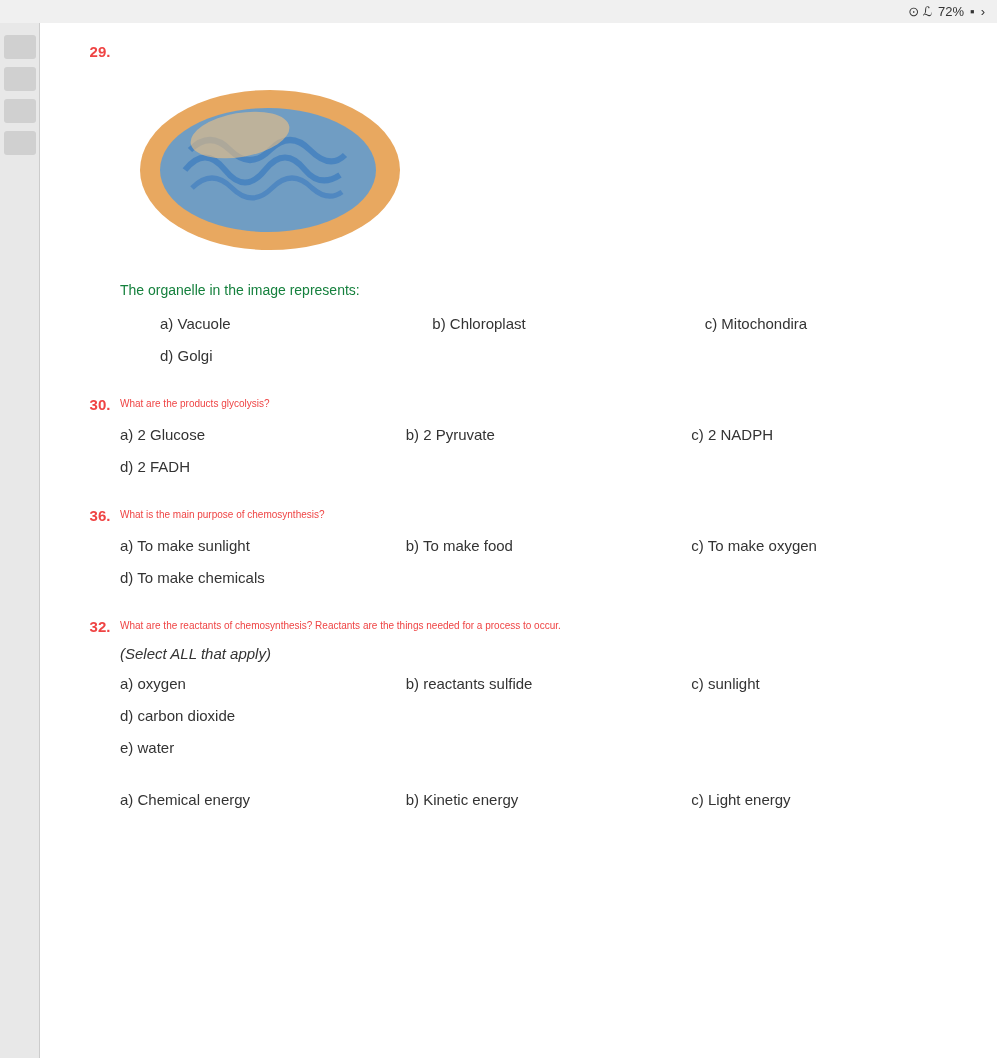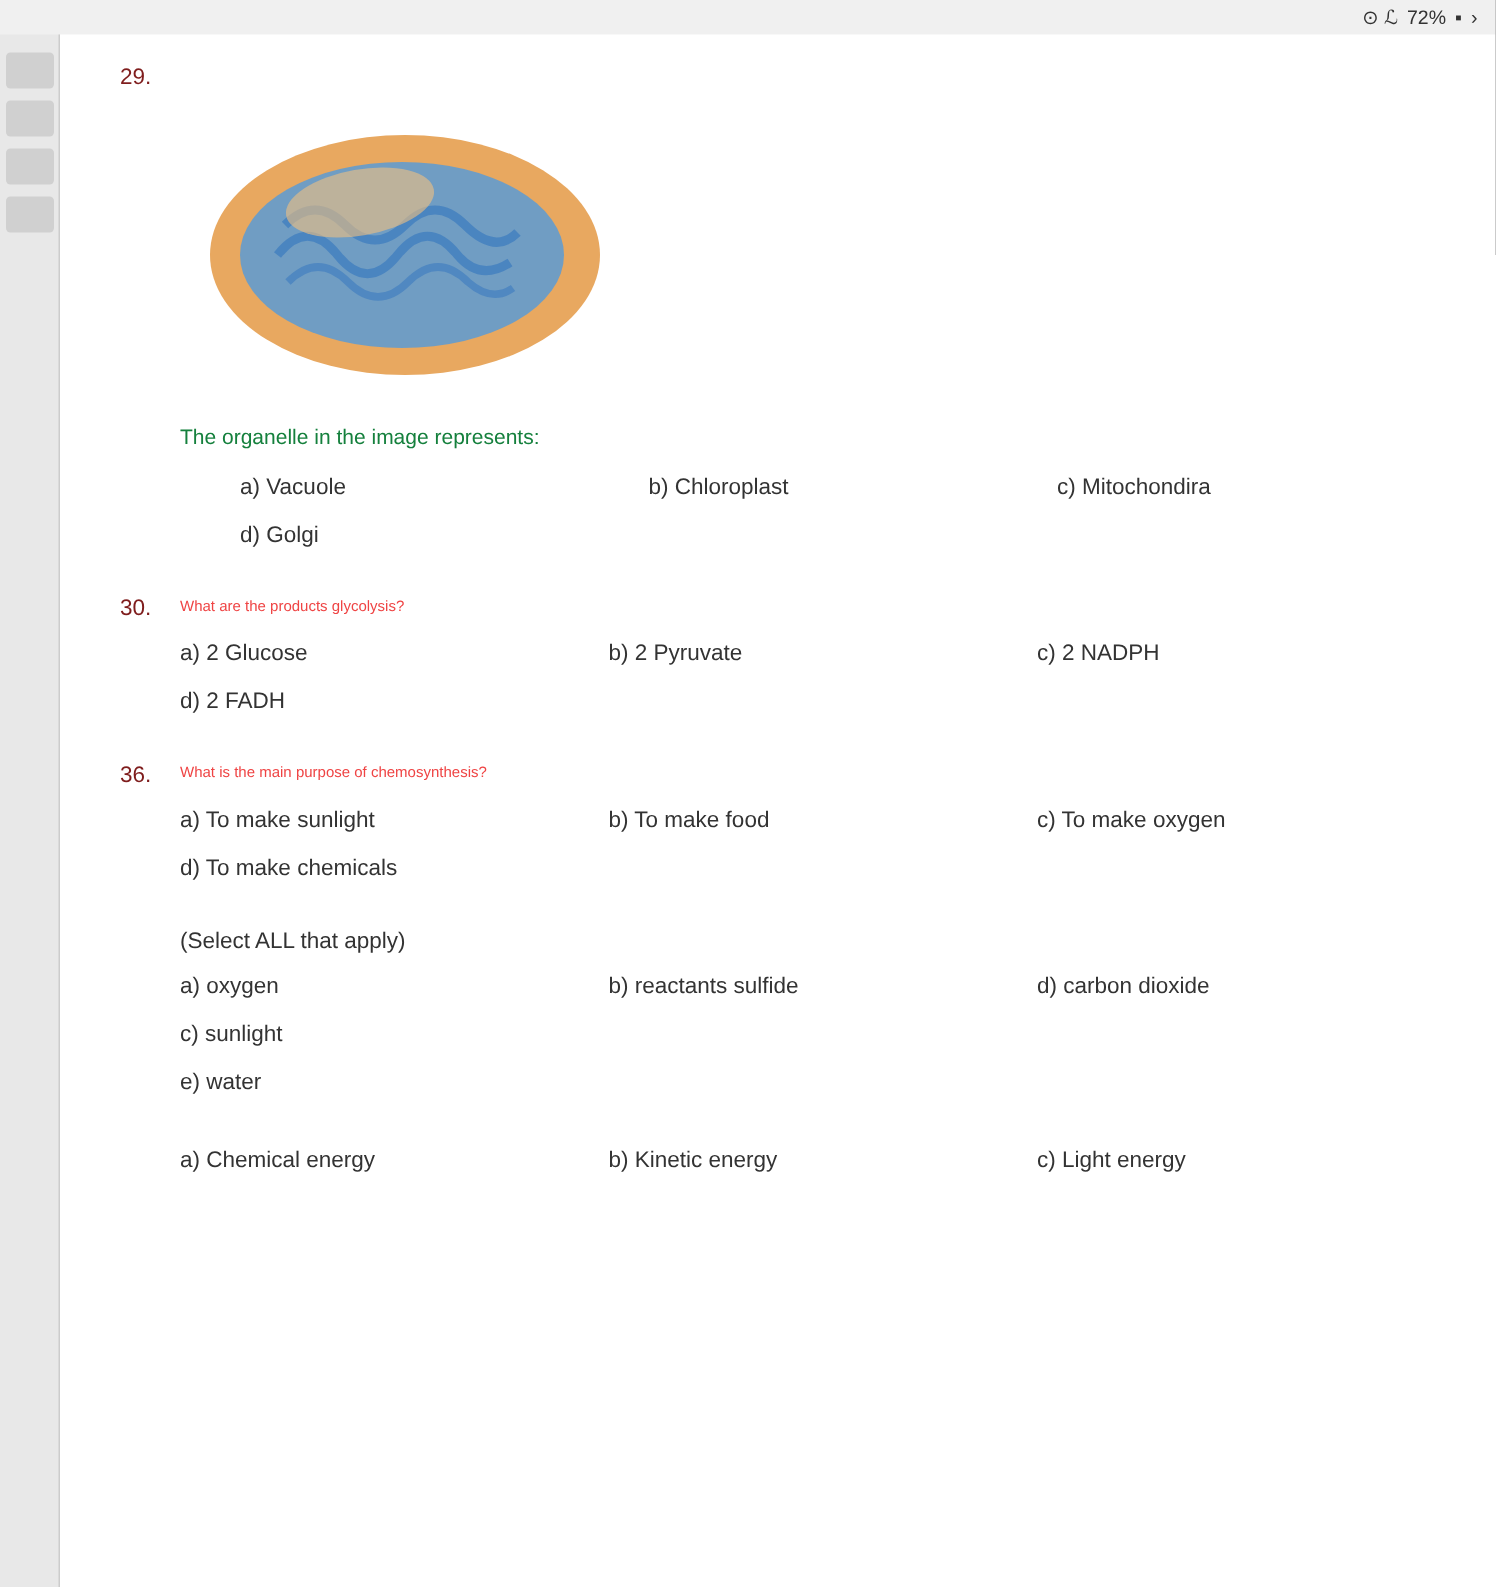--- a/index.html
+++ b/index.html
@@ -127,9 +127,10 @@
 
     .question-number {
       font-size: 15px;
-      color: #7f1d1d;
-      font-weight: 400;
+      color: #ef4444;
+      font-weight: 700;
       min-width: 40px;
+      text-align: center;
     }
 
     .question-text {

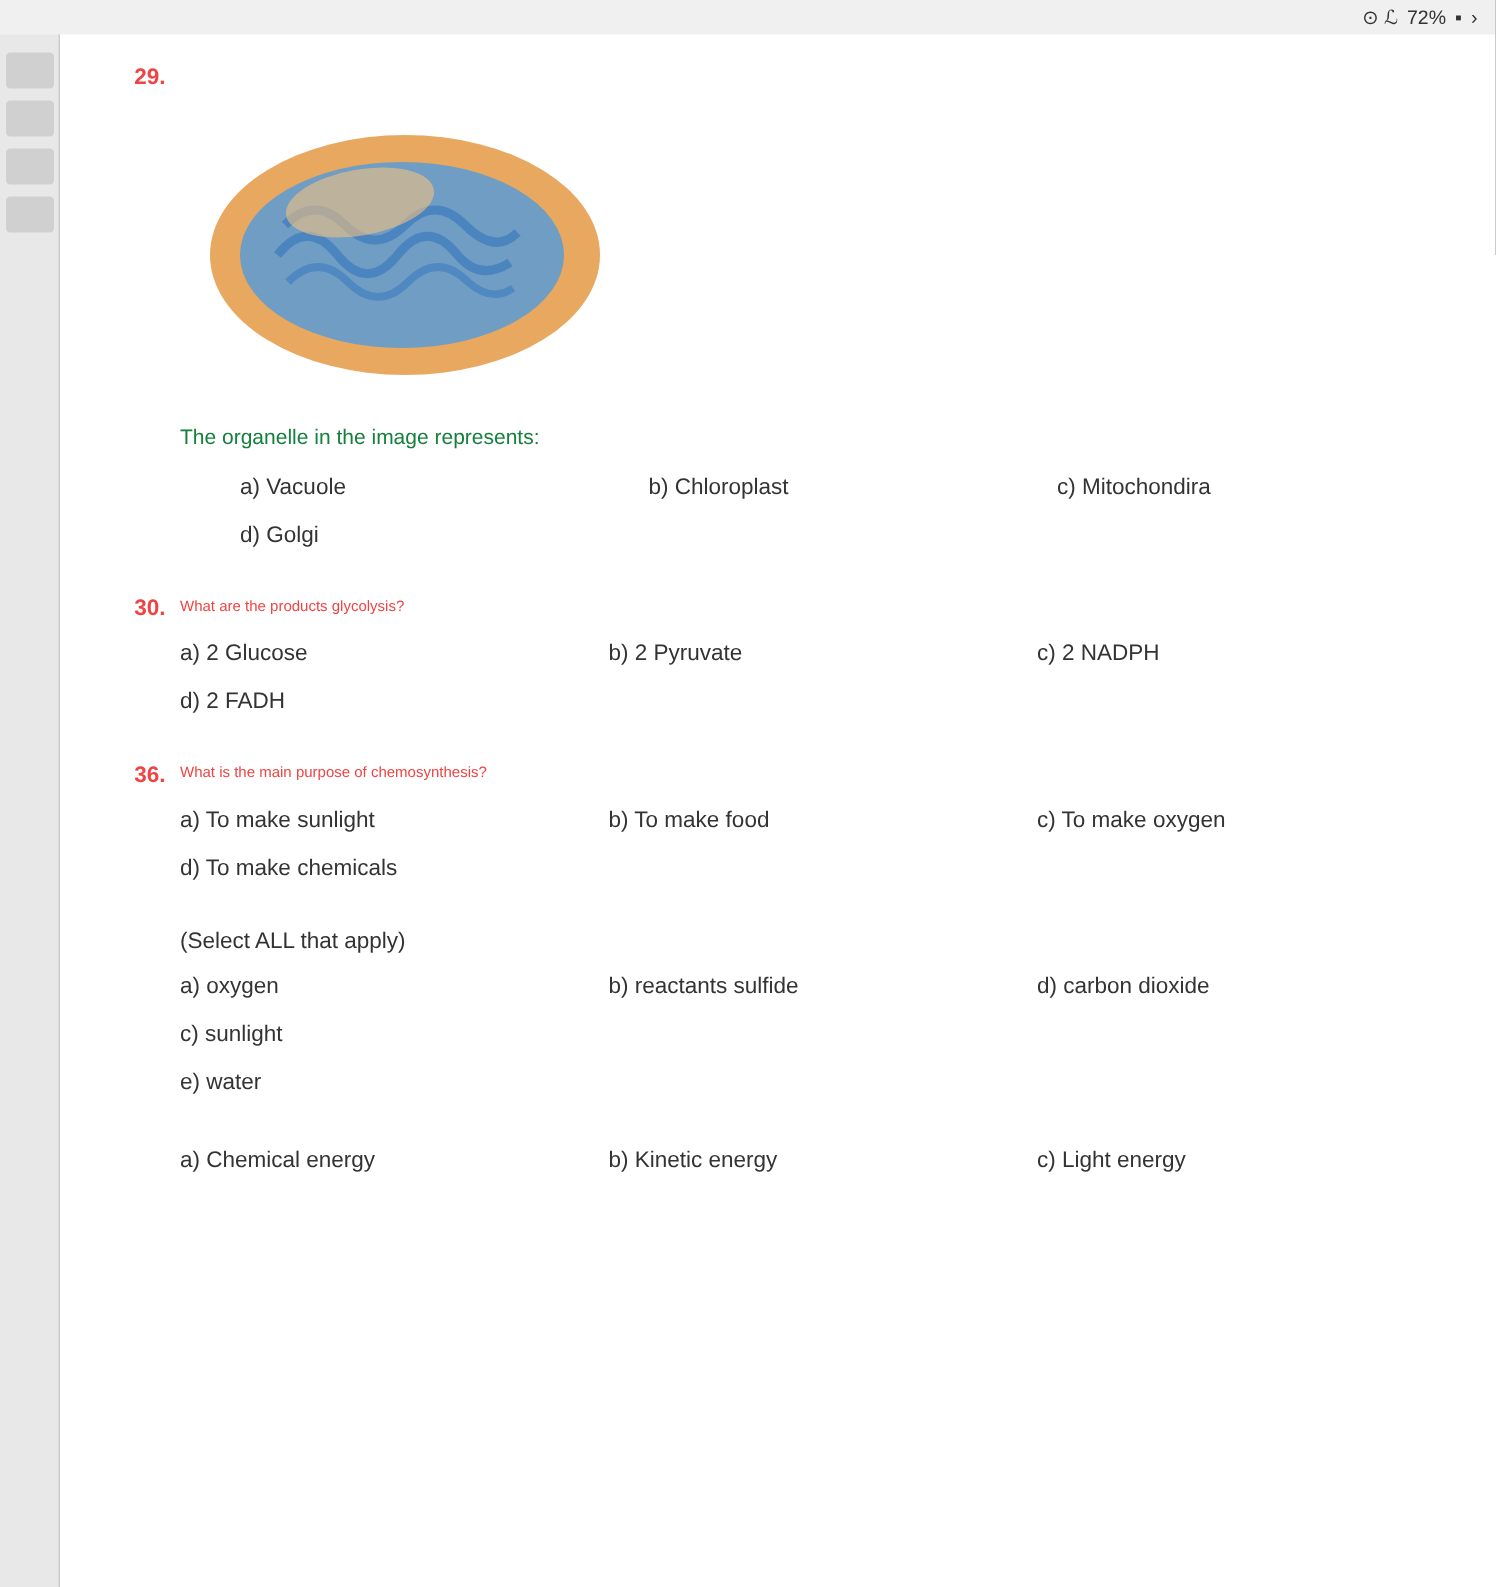--- a/index.html
+++ b/index.html
@@ -307,6 +307,10 @@
       </div>
 
       <div class="question-block">
+        <div class="question-number-row">
+          <span class="question-number">32.</span>
+          <span class="question-text">What are the reactants of chemosynthesis? Reactants are the things needed for a process to occur.</span>
+        </div>
         <div class="question-note">(Select ALL that apply)</div>
         <div class="options-grid">
           <div class="option">

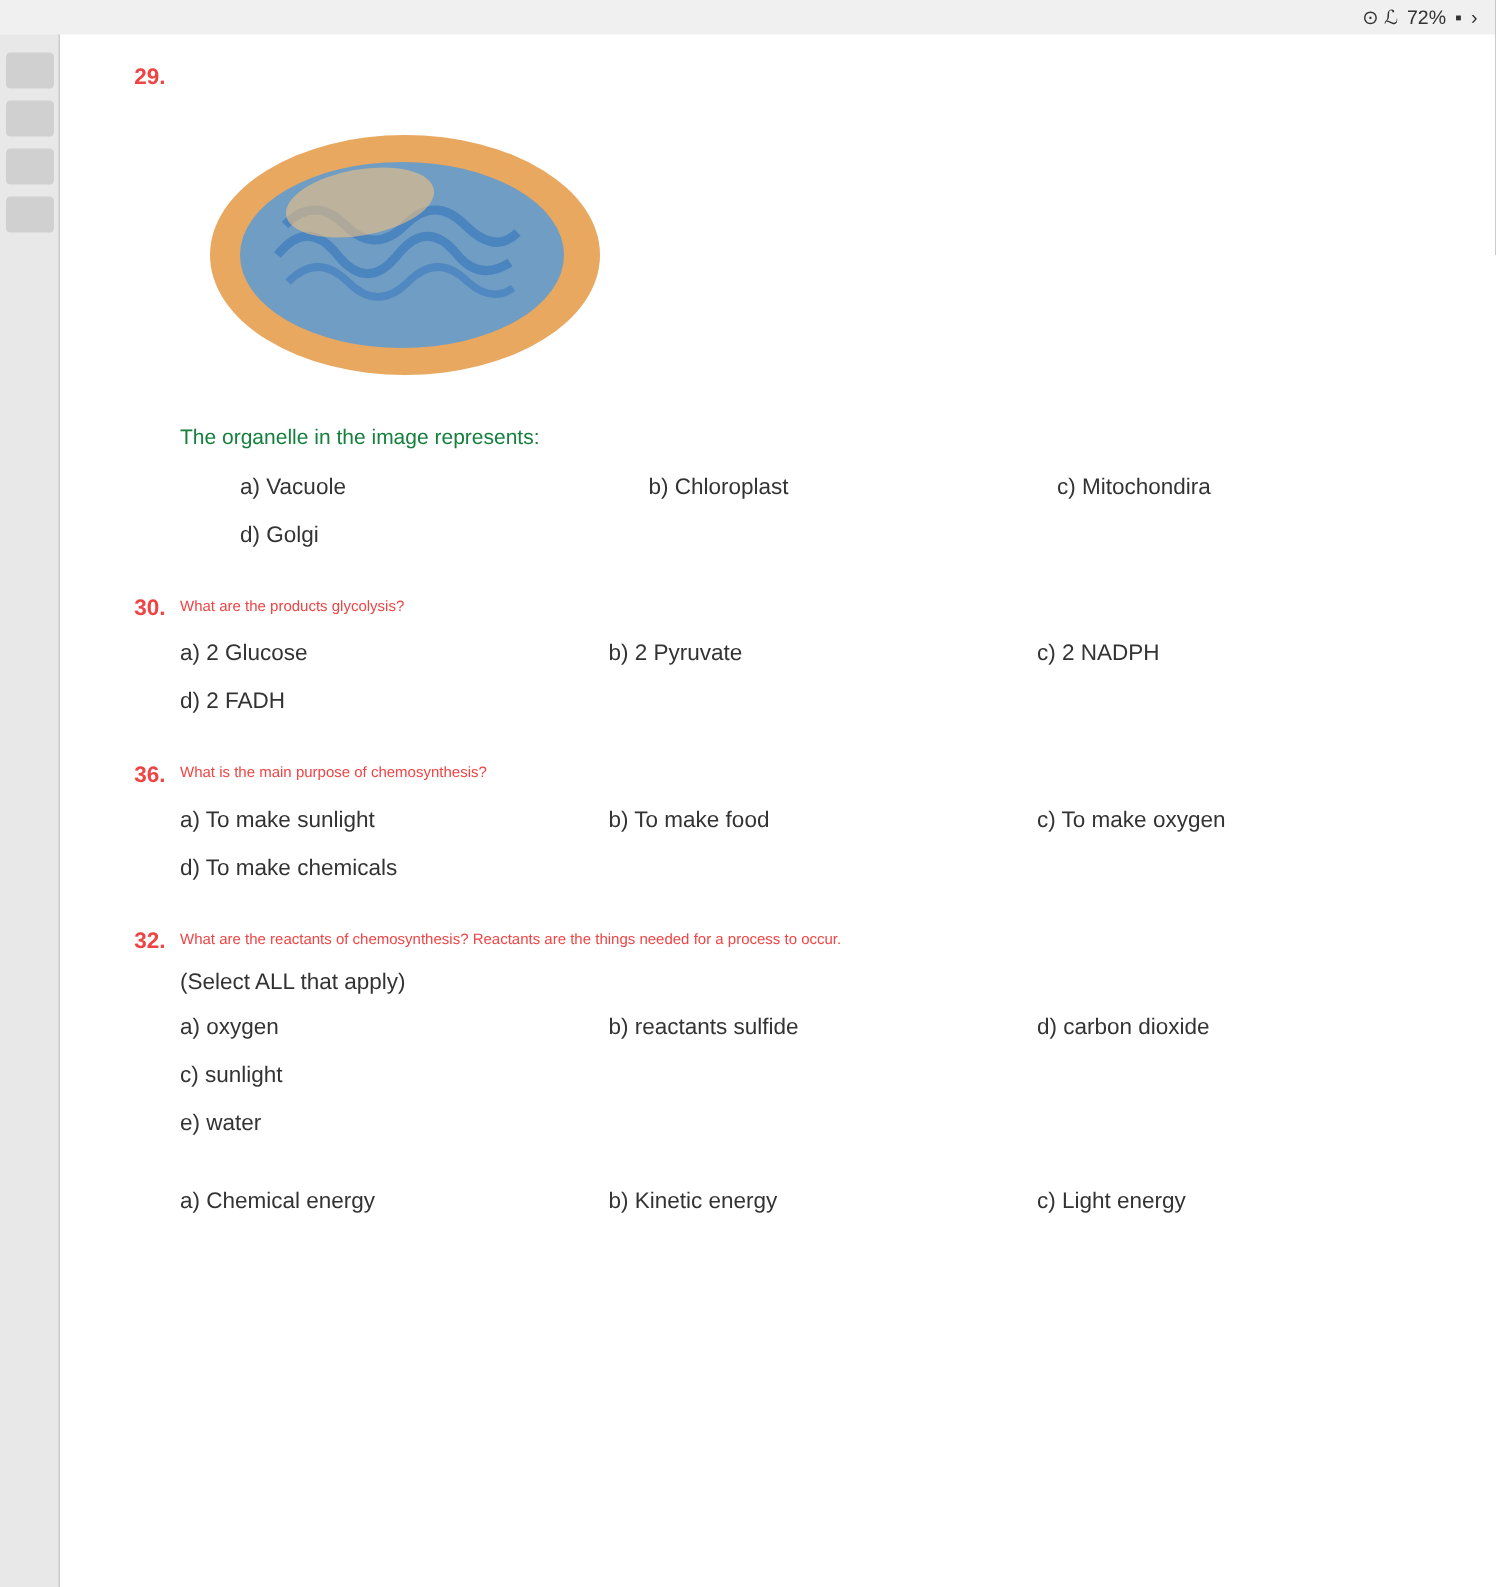--- a/index.html
+++ b/index.html
@@ -190,6 +190,7 @@
       color: #333;
       margin-left: 40px;
       margin-bottom: 10px;
+      font-style: italic;
     }
   </style>
 </head>

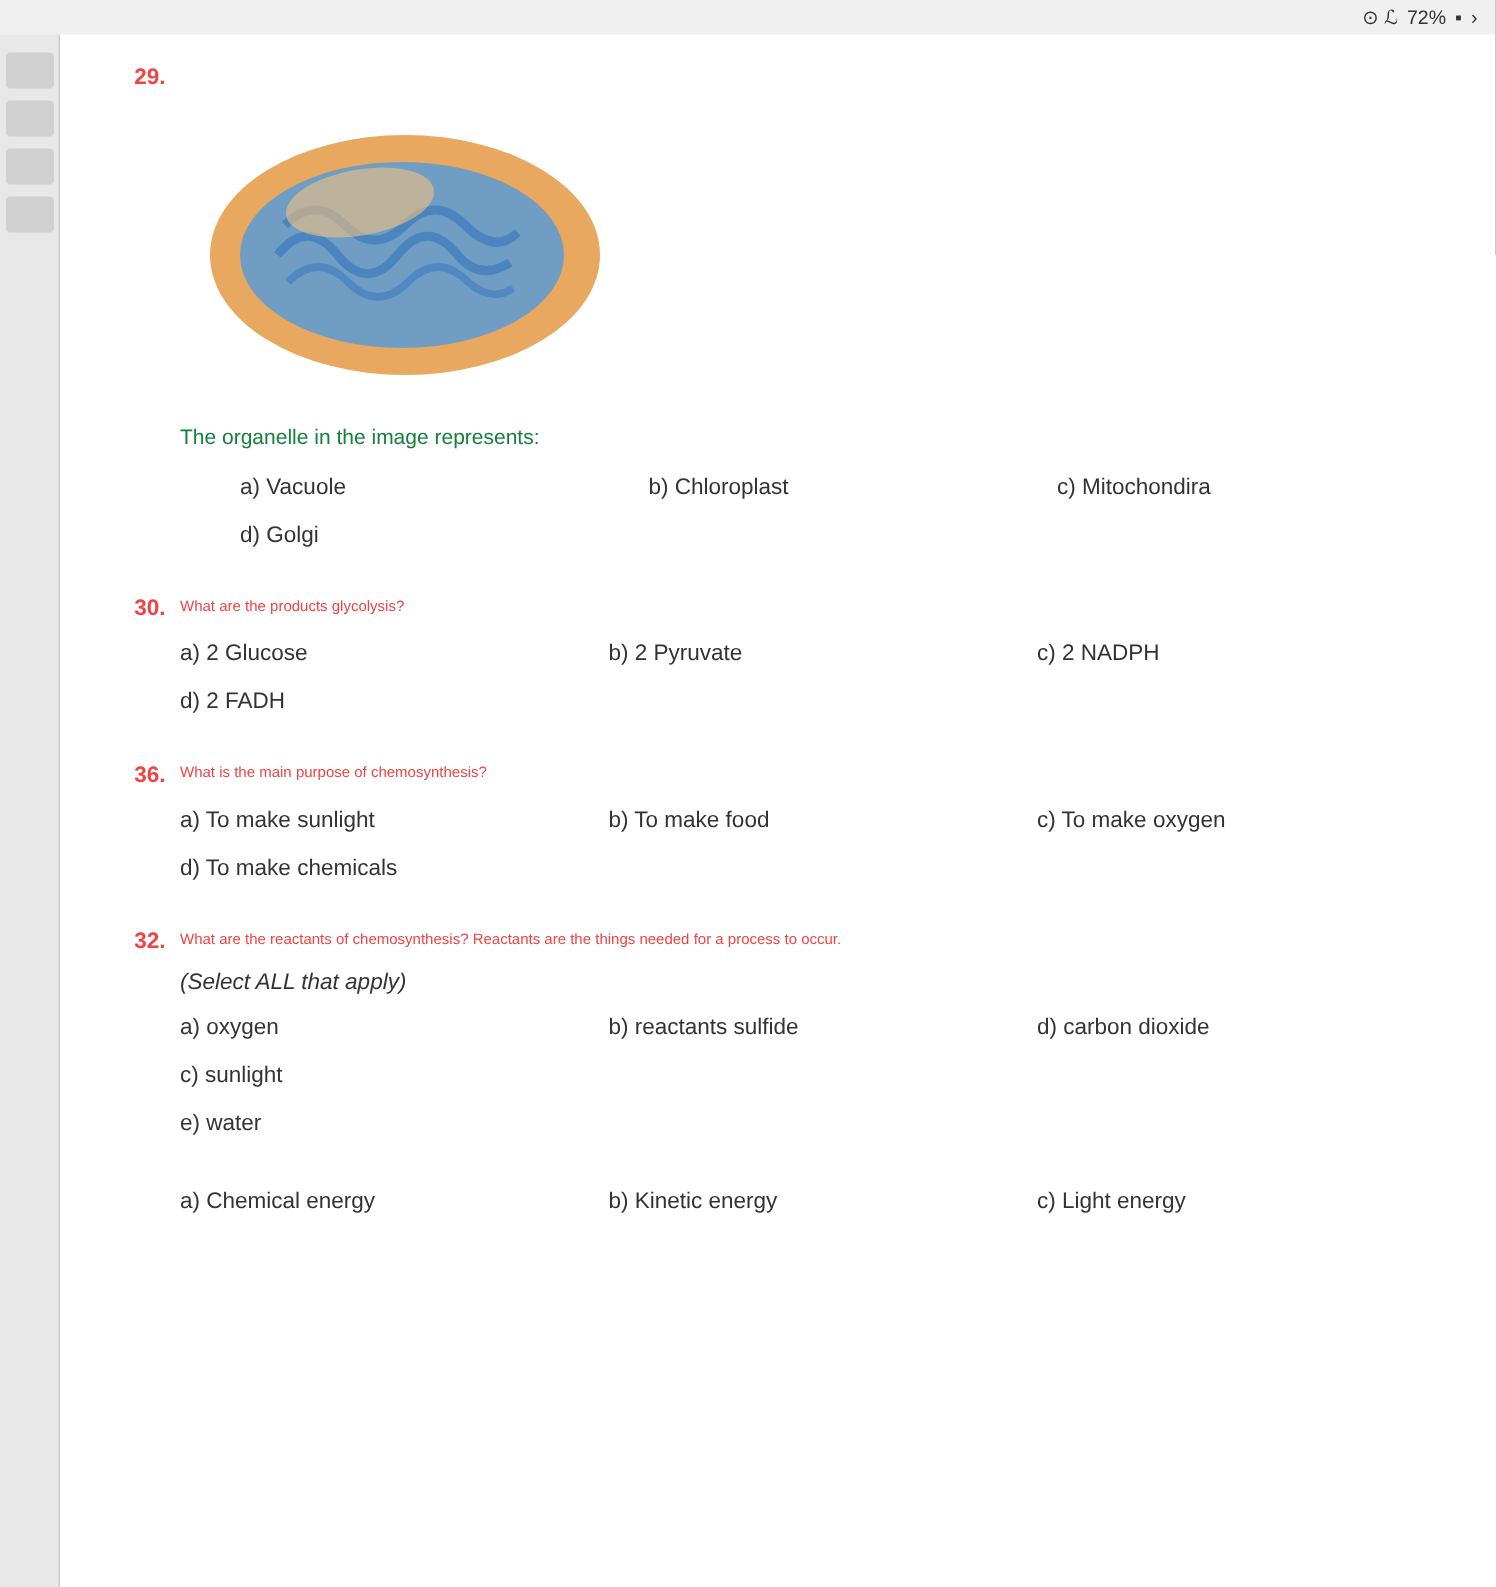--- a/index.html
+++ b/index.html
@@ -323,12 +323,12 @@
             <span>reactants sulfide</span>
           </div>
           <div class="option">
+            <span class="option-label">c)  </span>
+            <span>sunlight</span>
+          </div>
+          <div class="option">
             <span class="option-label">d)  </span>
             <span>carbon dioxide</span>
-          </div>
-          <div class="option">
-            <span class="option-label">c)  </span>
-            <span>sunlight</span>
           </div>
         </div>
         <div class="options-single" style="margin-top:8px;">

